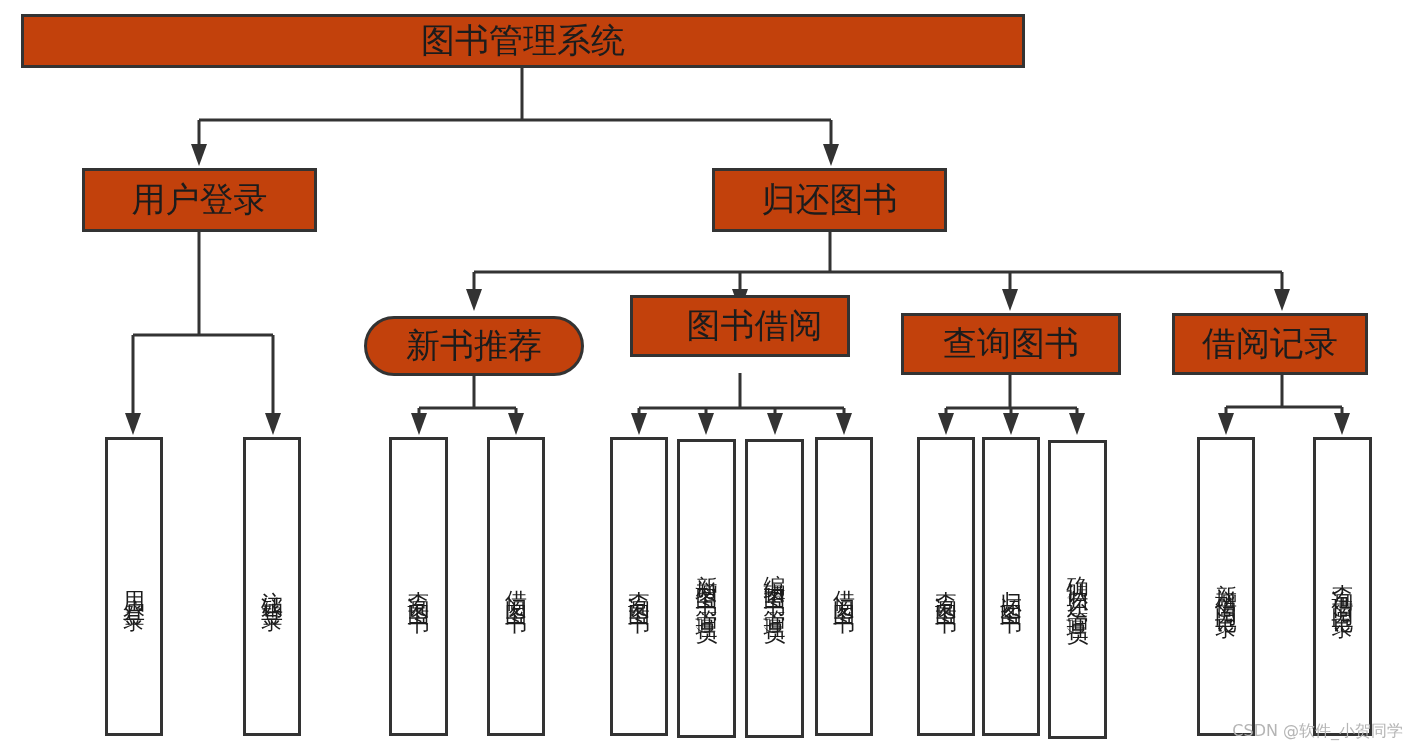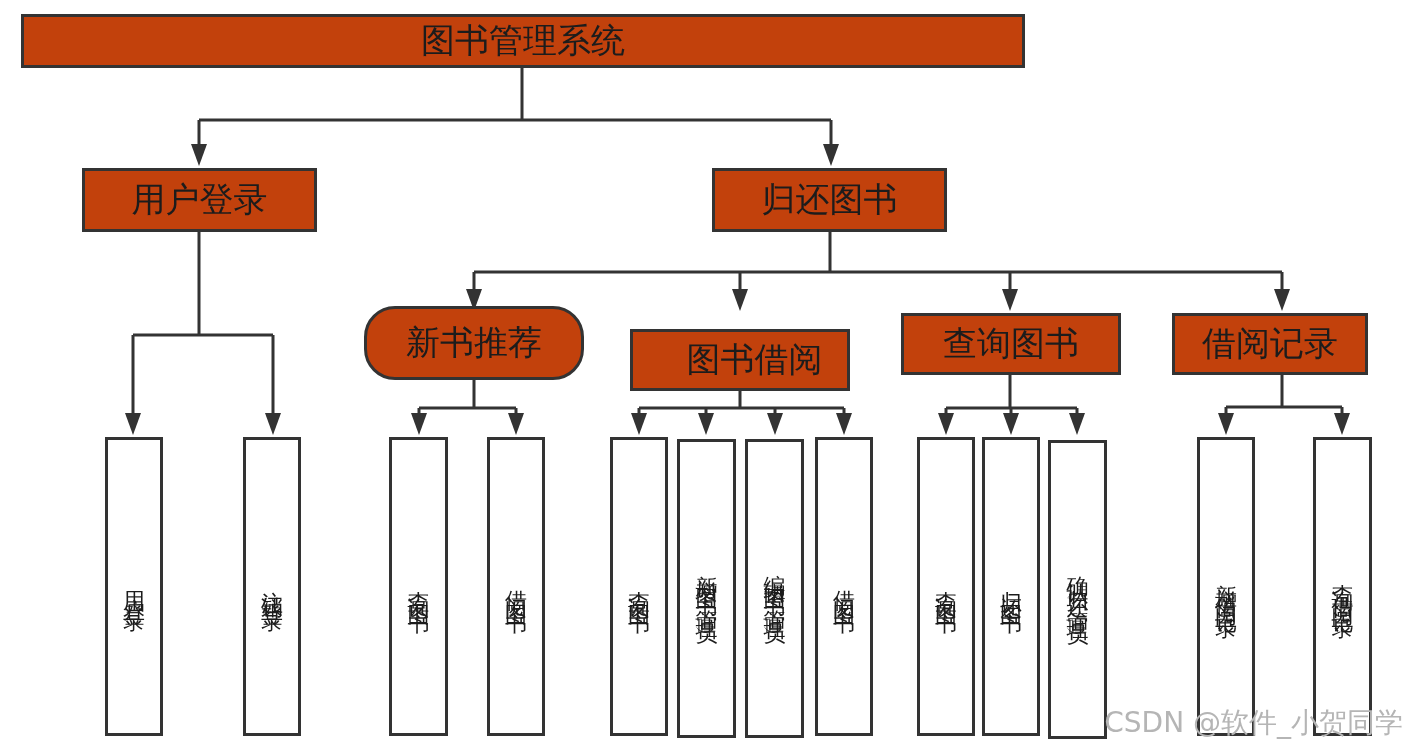--- a/index.html
+++ b/index.html
@@ -104,7 +104,7 @@
     <span>归还图书</span>
   </div>
 
-  <div class="hbox" style="left:364px; top:306px; width:220px; height:74px;border-radius:31px;">
+  <div class="hbox" style="left:364px; top:316px; width:220px; height:60px;border-radius:31px;">
     <span>新书推荐</span>
   </div>
   <div class="hbox" style="left:630px; top:329px; width:220px; height:62px;padding-left:29px;">

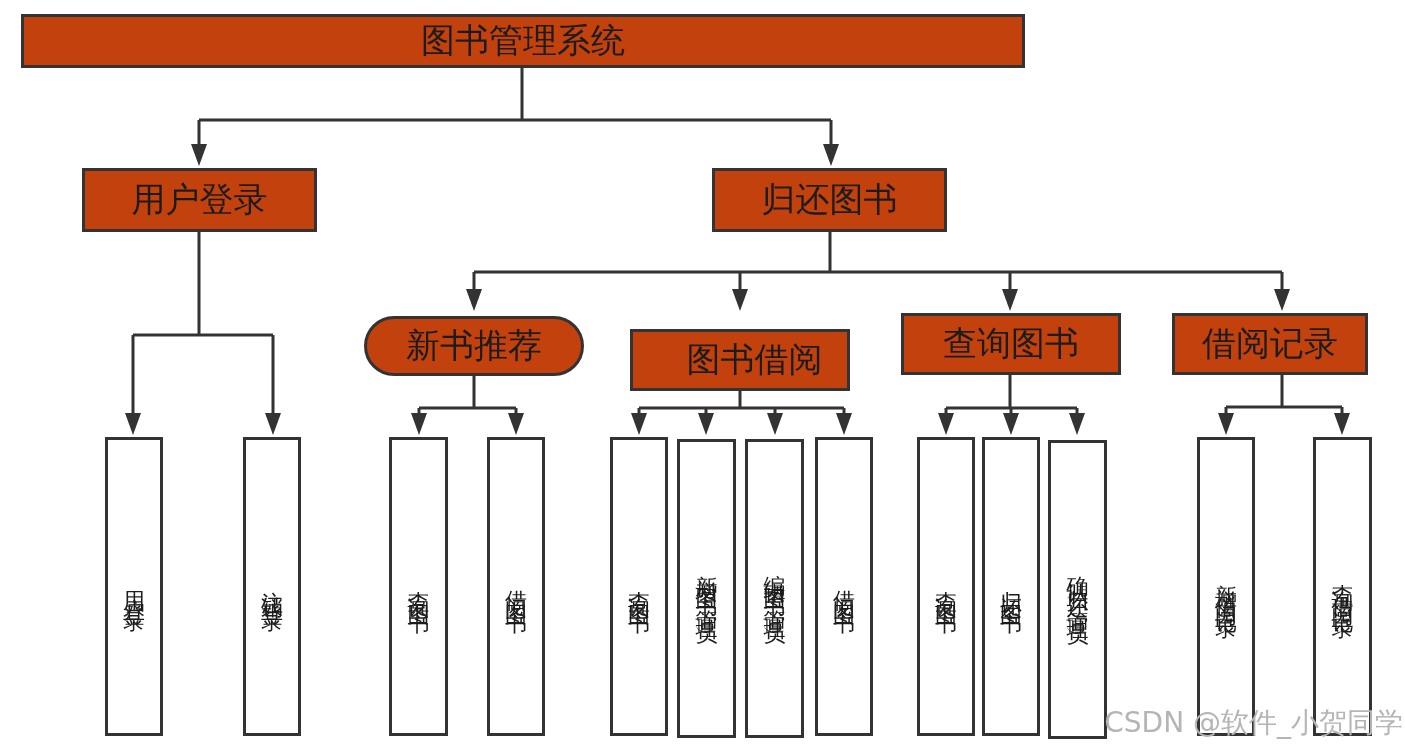--- a/index.html
+++ b/index.html
@@ -107,7 +107,7 @@
   <div class="hbox" style="left:364px; top:316px; width:220px; height:60px;border-radius:31px;">
     <span>新书推荐</span>
   </div>
-  <div class="hbox" style="left:630px; top:329px; width:220px; height:62px;padding-left:29px;">
+  <div class="hbox" style="left:630px; top:295px; width:220px; height:62px;padding-left:29px;">
     <span>图书借阅</span>
   </div>
   <div class="hbox" style="left:901px; top:313px; width:220px; height:62px;">

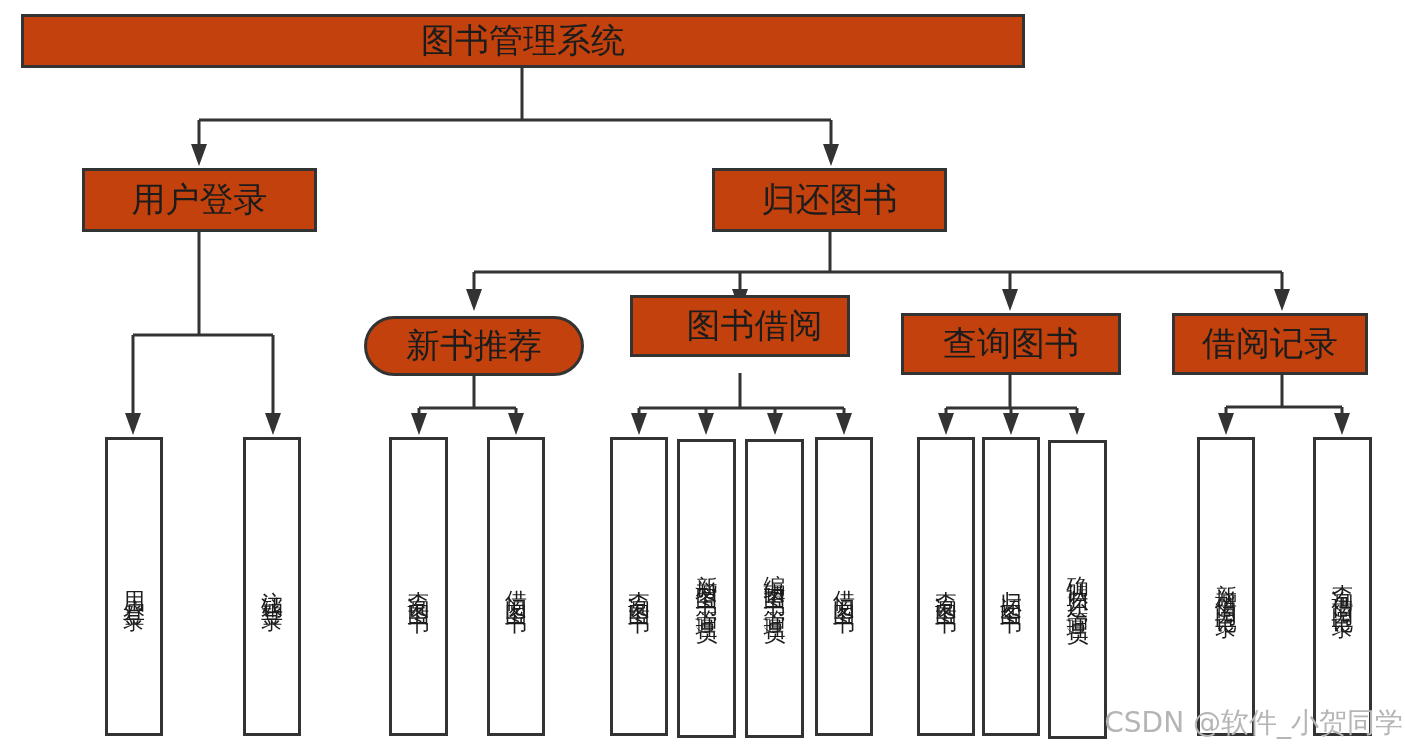--- a/index.html
+++ b/index.html
@@ -53,7 +53,7 @@
     position: absolute;
     right: 2px;
     bottom: 5px;
-    font-size: 28px;
+    font-size: 16px;
     color: #b5b5b5;
     z-index: 3;
     white-space: nowrap;

